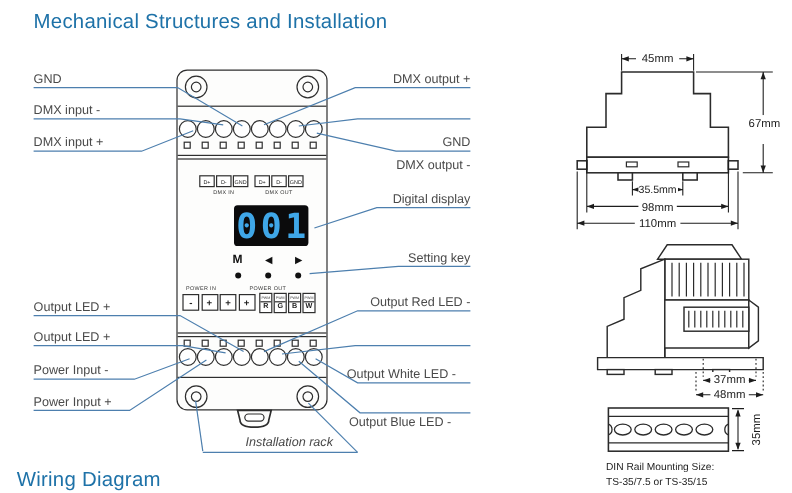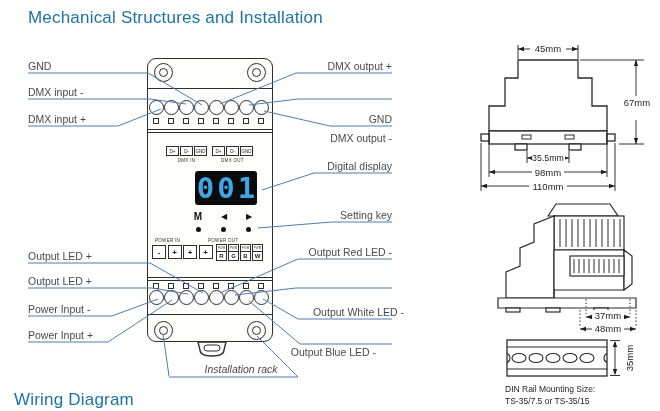--- a/index.html
+++ b/index.html
@@ -202,7 +202,7 @@
   <div class="lbl lblR" style="right:268px; top:160px;">Digital display</div>
   <div class="lbl lblR" style="right:268px; top:209px;">Setting key</div>
   <div class="lbl lblR" style="right:268px; top:246px;">Output Red LED -</div>
-  <div class="lbl lblR" style="right:256px; top:306px;">Output White LED -</div>
+  <div class="lbl lblR" style="right:280px; top:306px;">Output White LED -</div>
   <div class="lbl lblR" style="right:284px; top:331px;margin-top:15px;">Output Blue LED -</div>
 
   <div class="lbl" style="left:183px; top:363px; width:116px; text-align:center;font-style:italic;">Installation rack</div>

